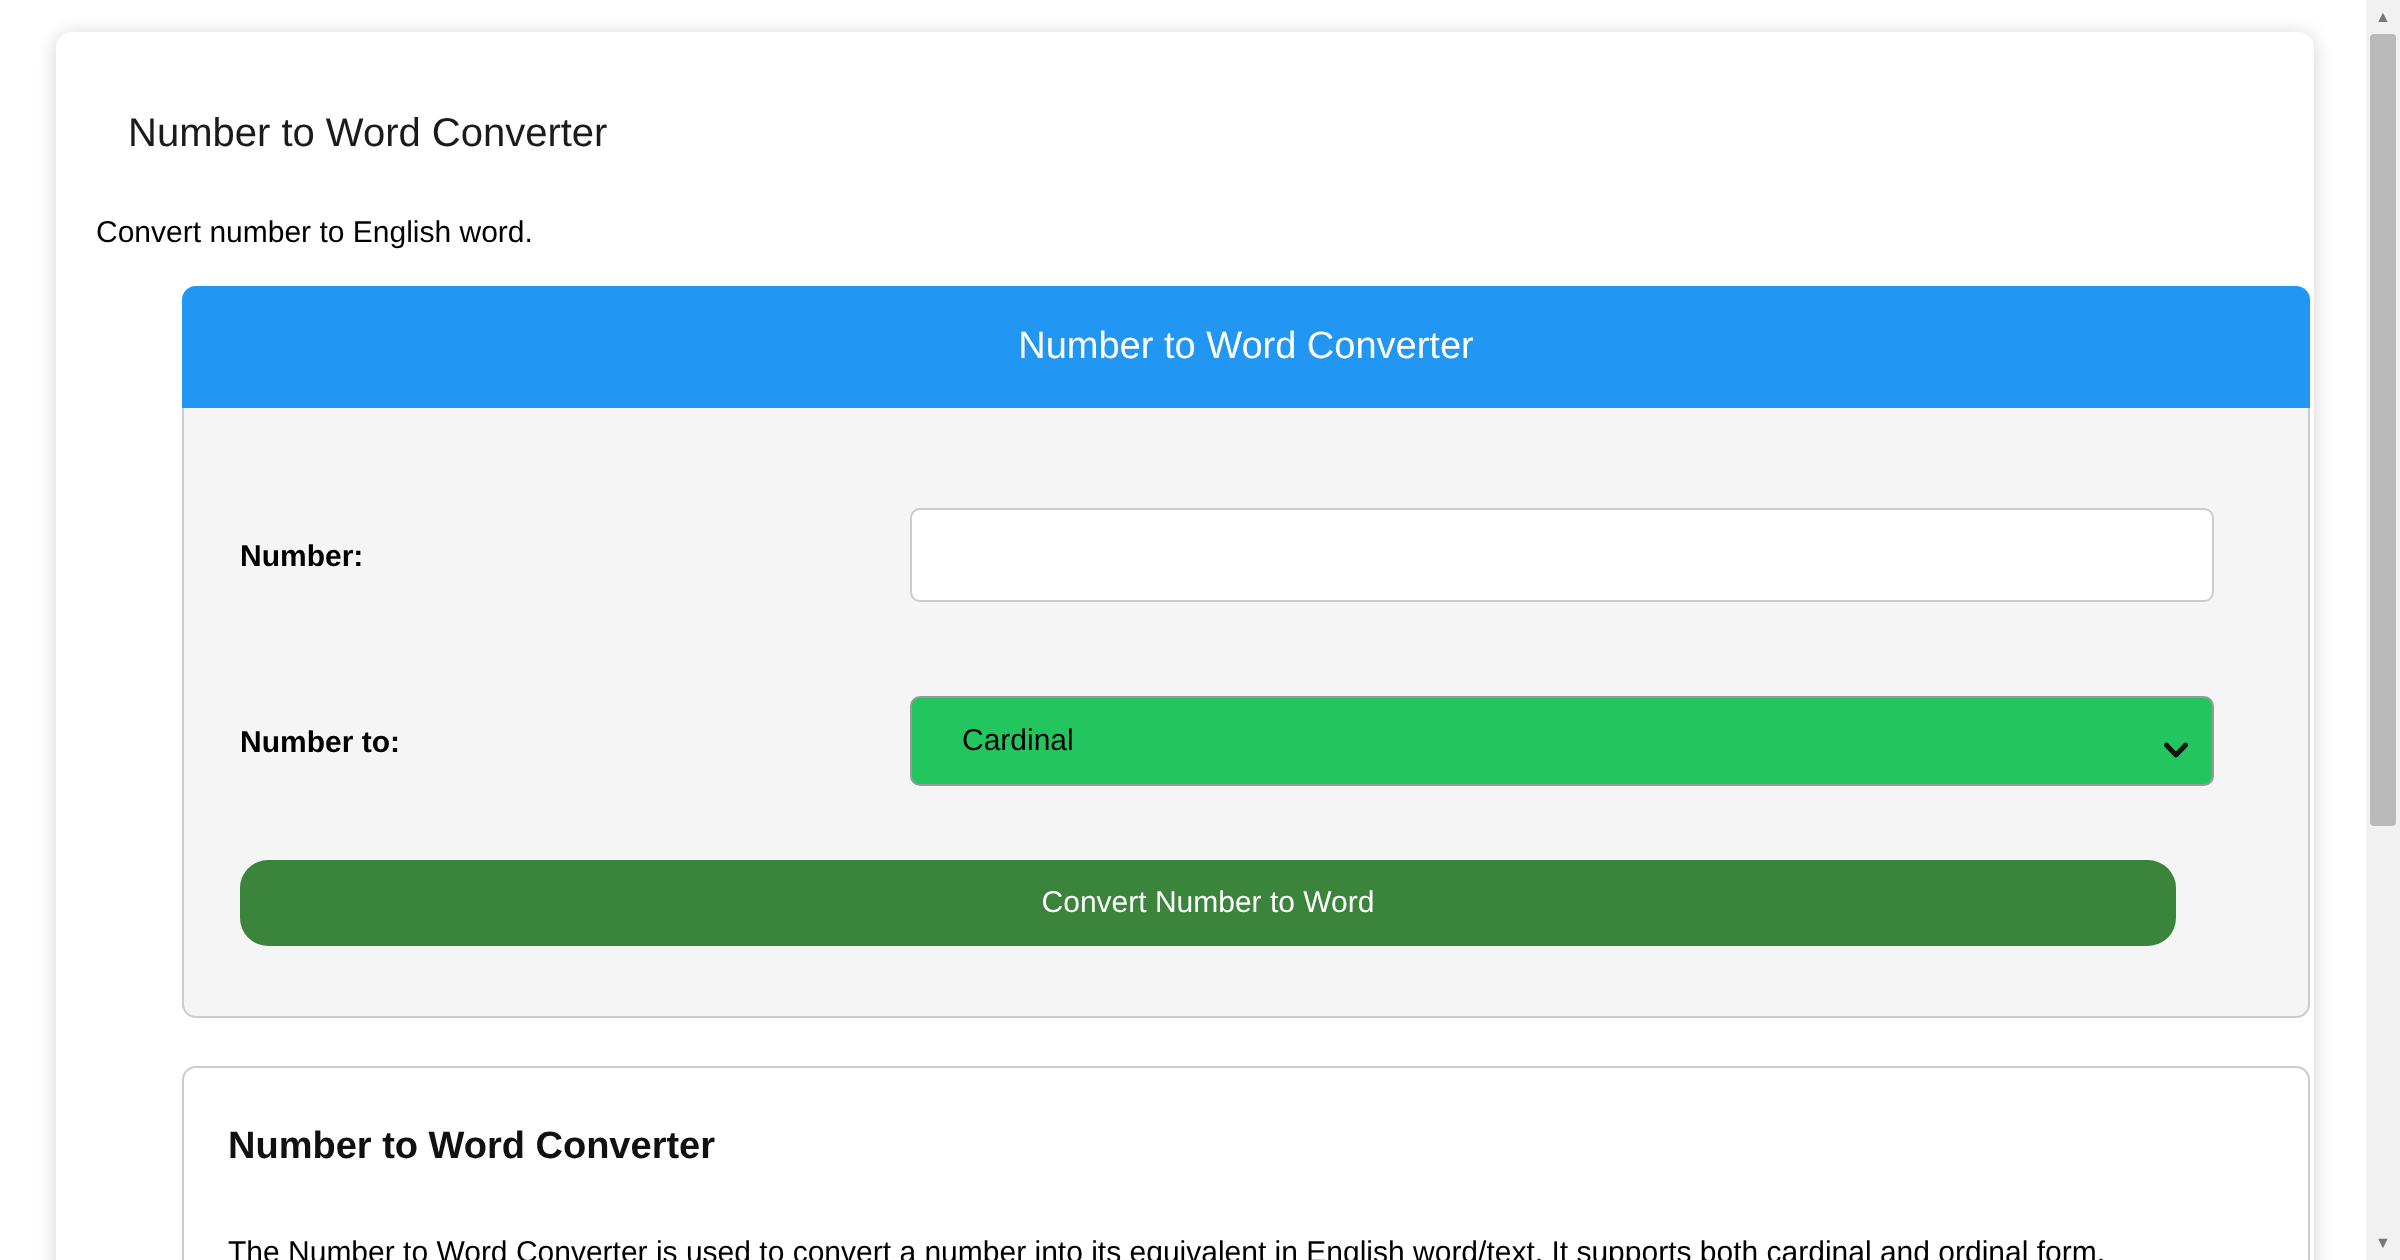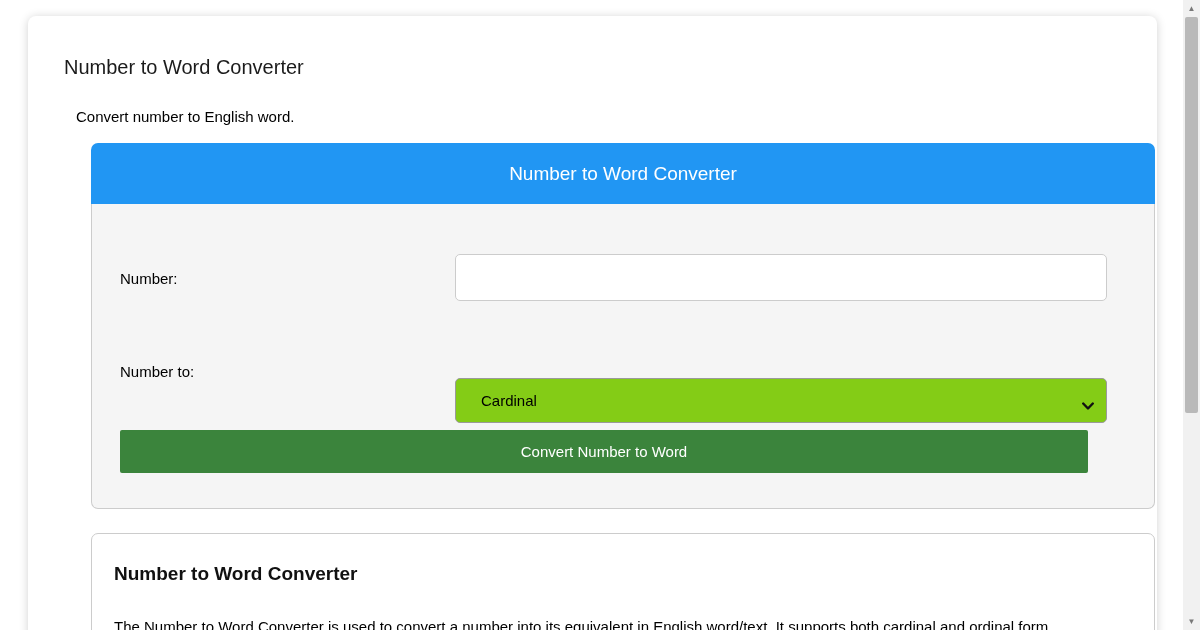--- a/index.html
+++ b/index.html
@@ -20,7 +20,7 @@
     font-size: 20px; font-weight: 400; color: #1b1b1b; line-height: 1.1;
   }
   .page-subtitle {
-    position: absolute; left: 48px; top: 92px;
+    position: absolute; left: 20px; top: 92px;
     font-size: 15px; color: #000;
   }
 

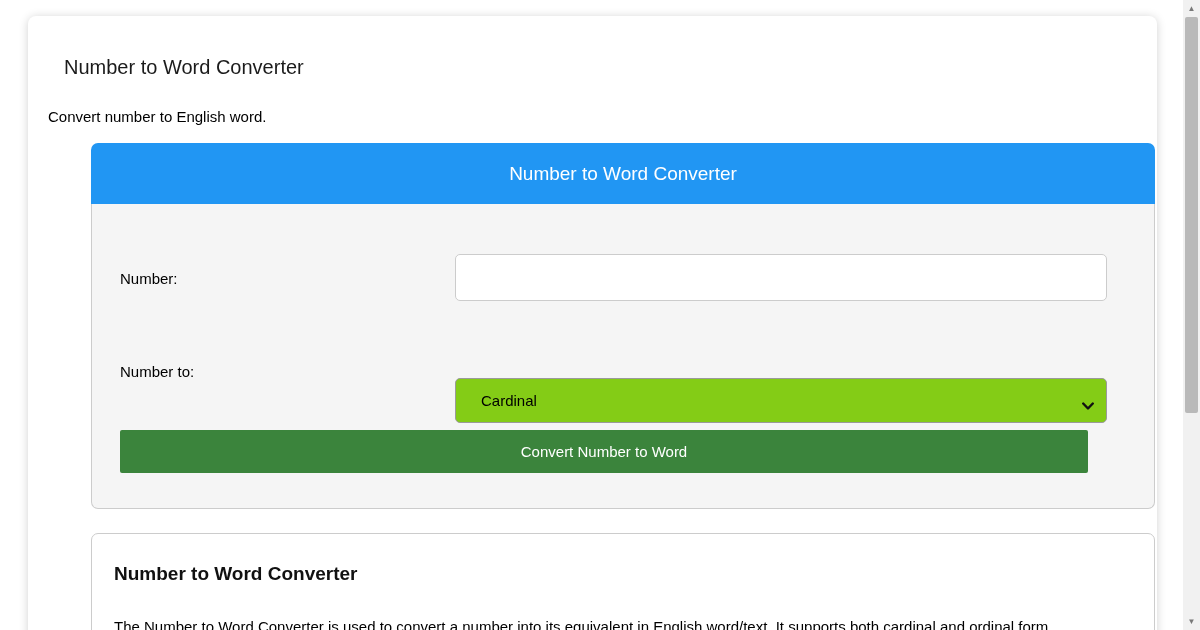--- a/index.html
+++ b/index.html
@@ -38,7 +38,7 @@
     border: 1px solid #cccccc; border-top: none;
     border-radius: 0 0 7px 7px;
   }
-  .field-label { position: absolute; left: 28px; font-size: 15px; color: #000; }
+  .field-label { position: absolute; left: 28px; font-size: 15px; color: #000; font-weight: bold; }
   .label-number { top: 66px; }
   .label-convert-to { top: 159px; }
 

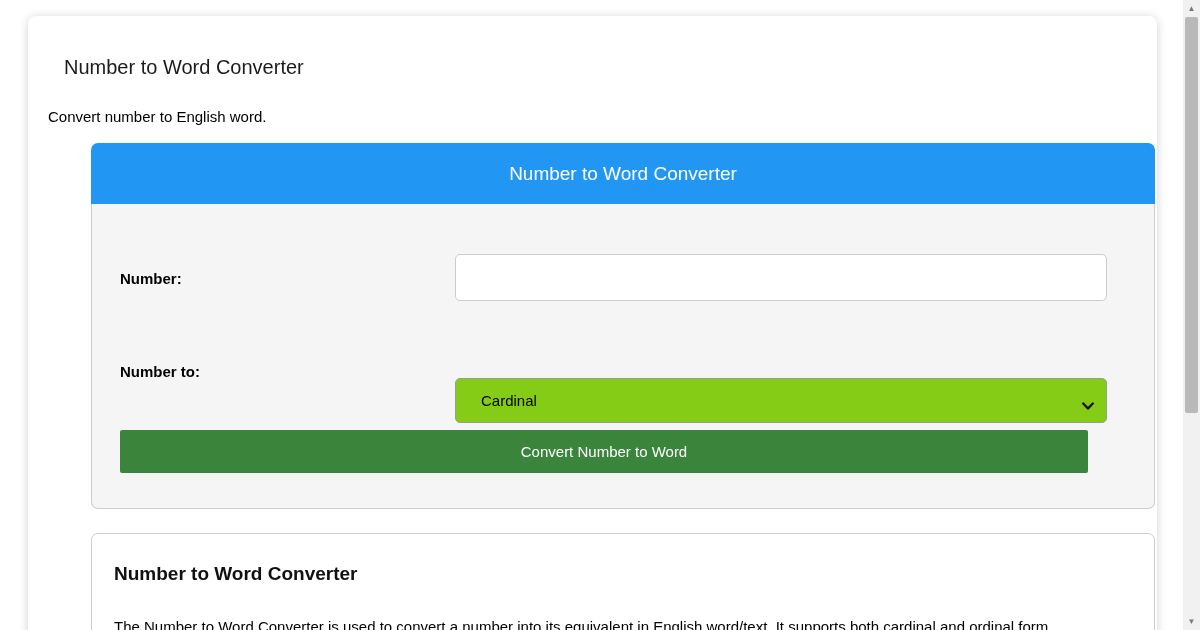--- a/index.html
+++ b/index.html
@@ -51,9 +51,9 @@
 
   .select-box {
     position: absolute; left: 363px; top: 144px; width: 652px; height: 45px;
-    background: #84cc16; border: 1px solid #9a9a9a; border-radius: 5px;
+    background: #22c55e; border: 1px solid #9a9a9a; border-radius: 5px;
     display: flex; align-items: center;
-    font-size: 15px; color: #000; cursor: default; margin-top: 30px;
+    font-size: 15px; color: #000; cursor: default;
   }
   .select-value { padding-left: 25px; }
   .select-chevron { position: absolute; right: 12px; top: 18px; }

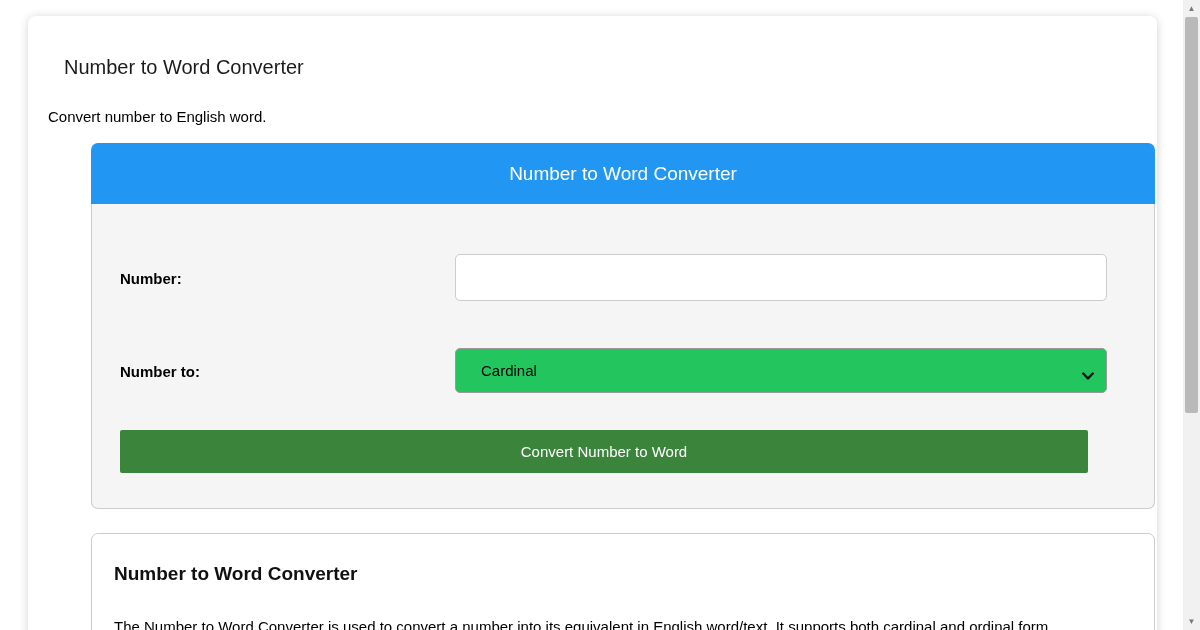--- a/index.html
+++ b/index.html
@@ -60,7 +60,7 @@
 
   .convert-btn {
     position: absolute; left: 28px; top: 226px; width: 968px; height: 43px;
-    background: #3b843c; border: none; border-radius: 2px;
+    background: #3b843c; border: none; border-radius: 14px;
     color: #ffffff; font-size: 15px; cursor: pointer;
     font-family: "Liberation Sans", sans-serif;
   }

